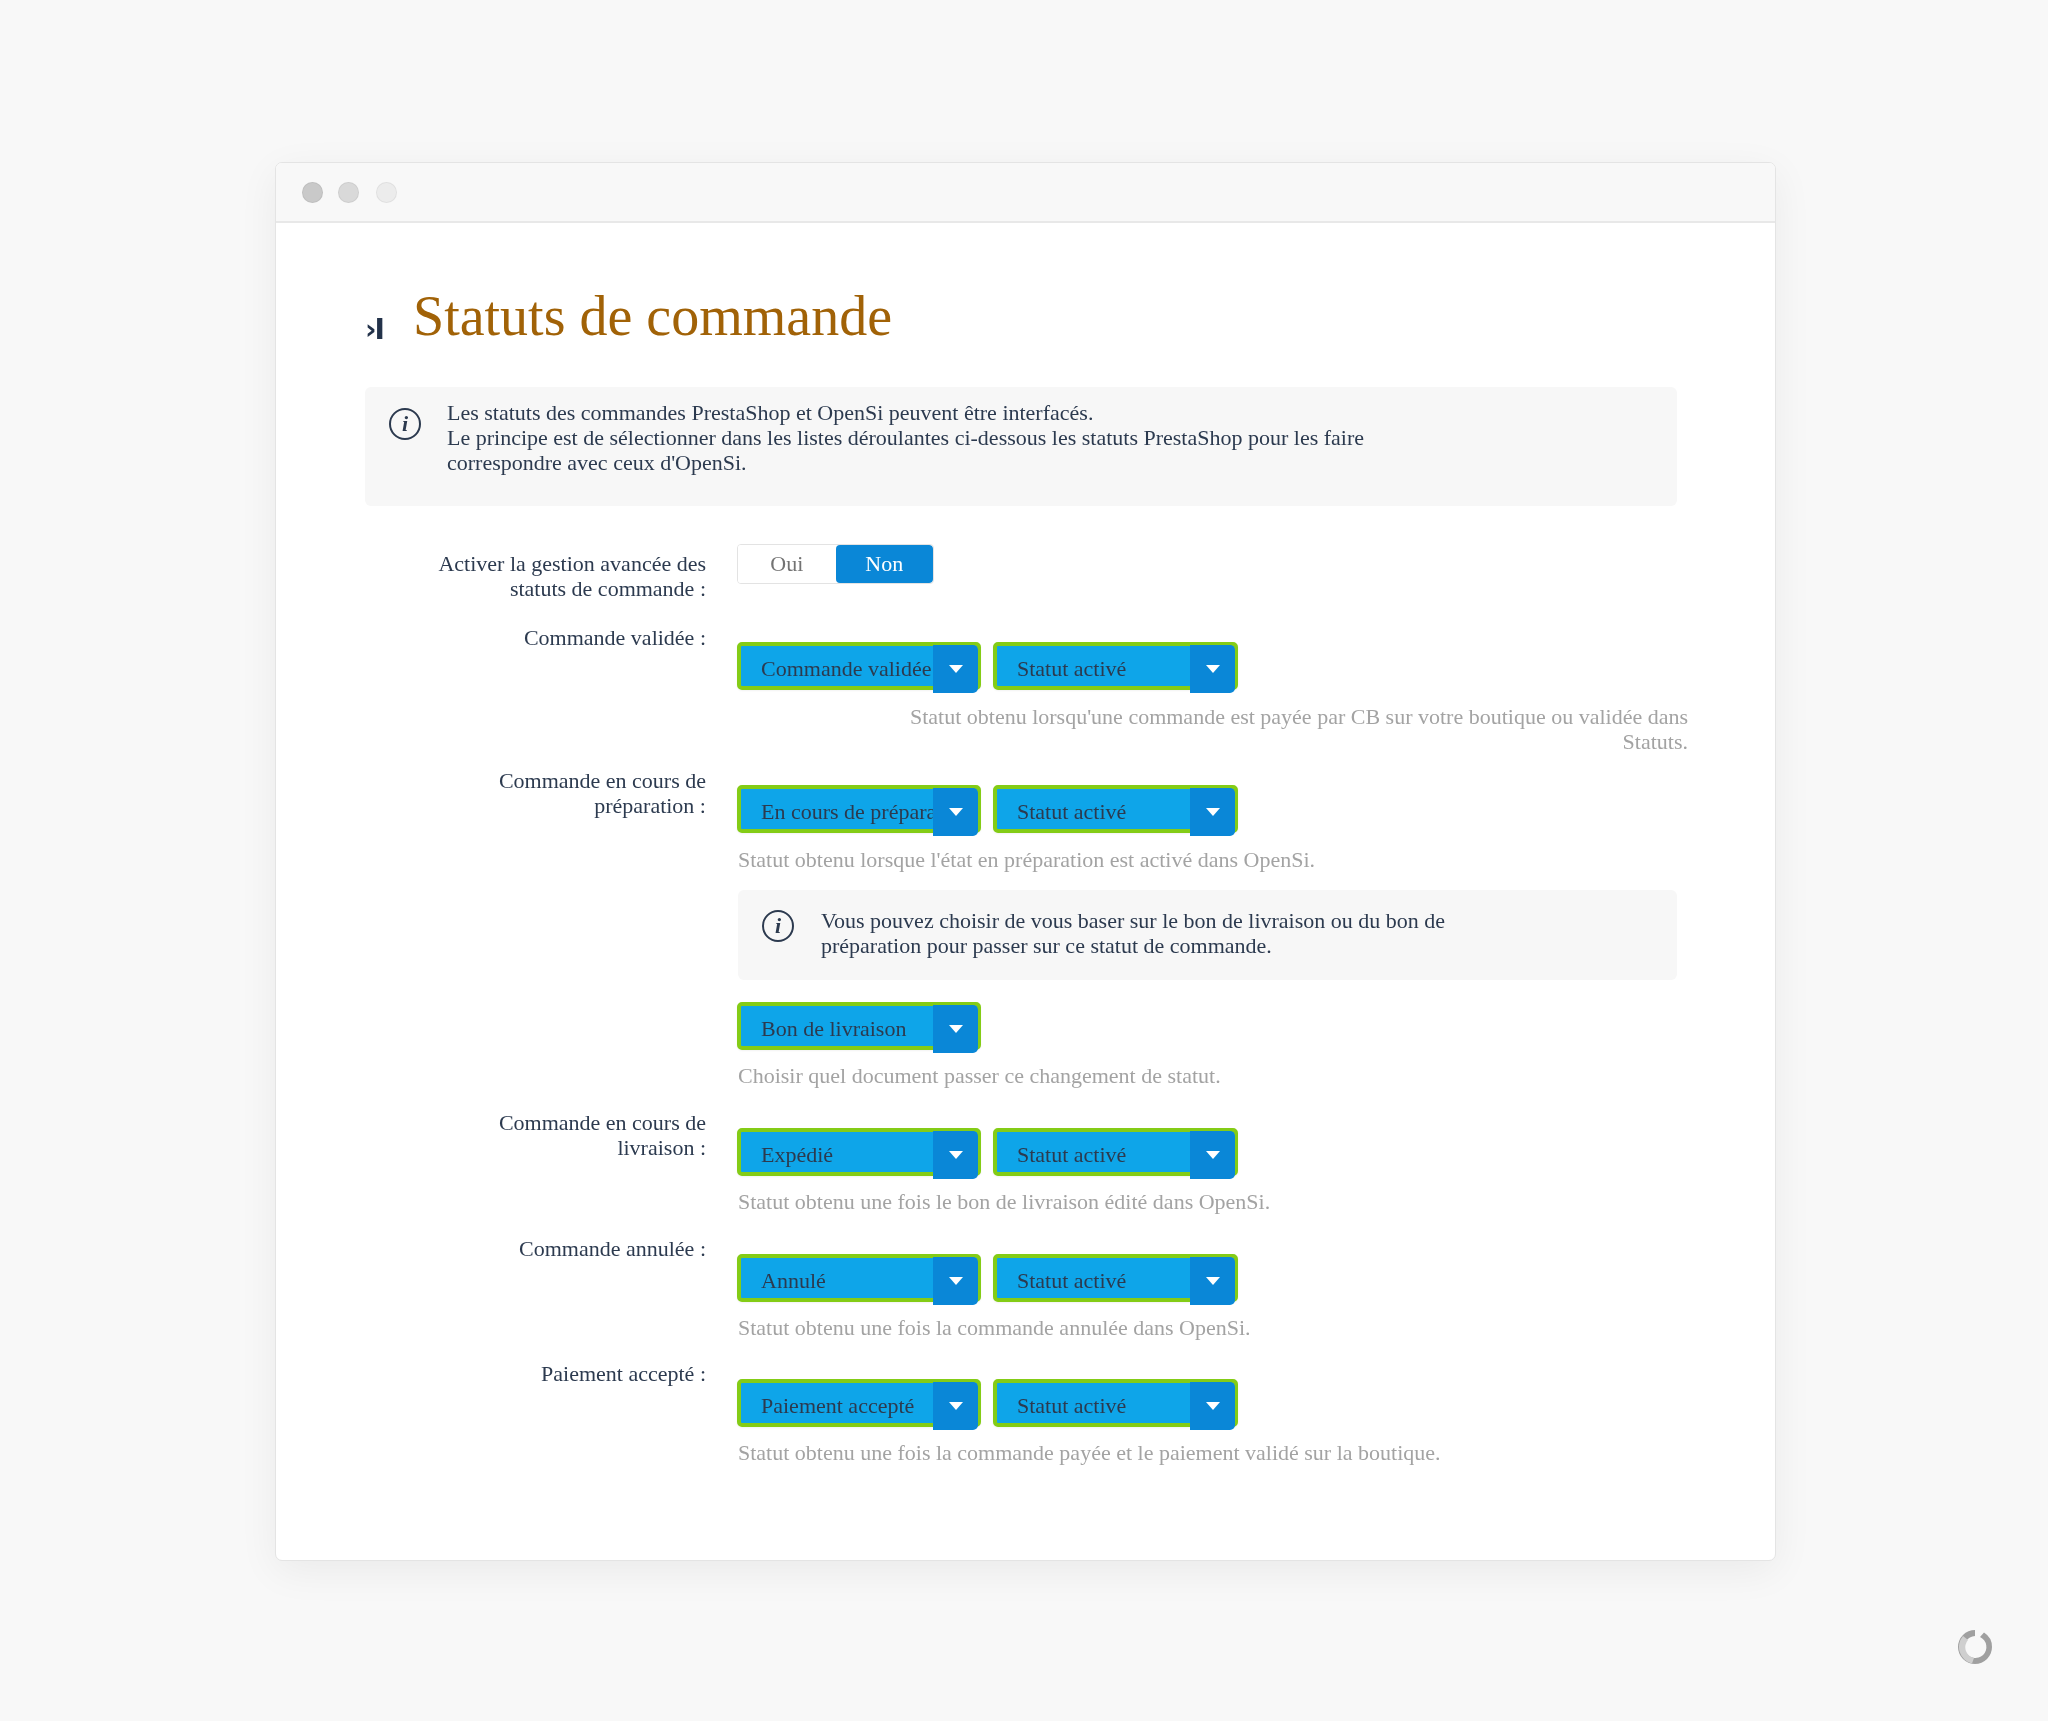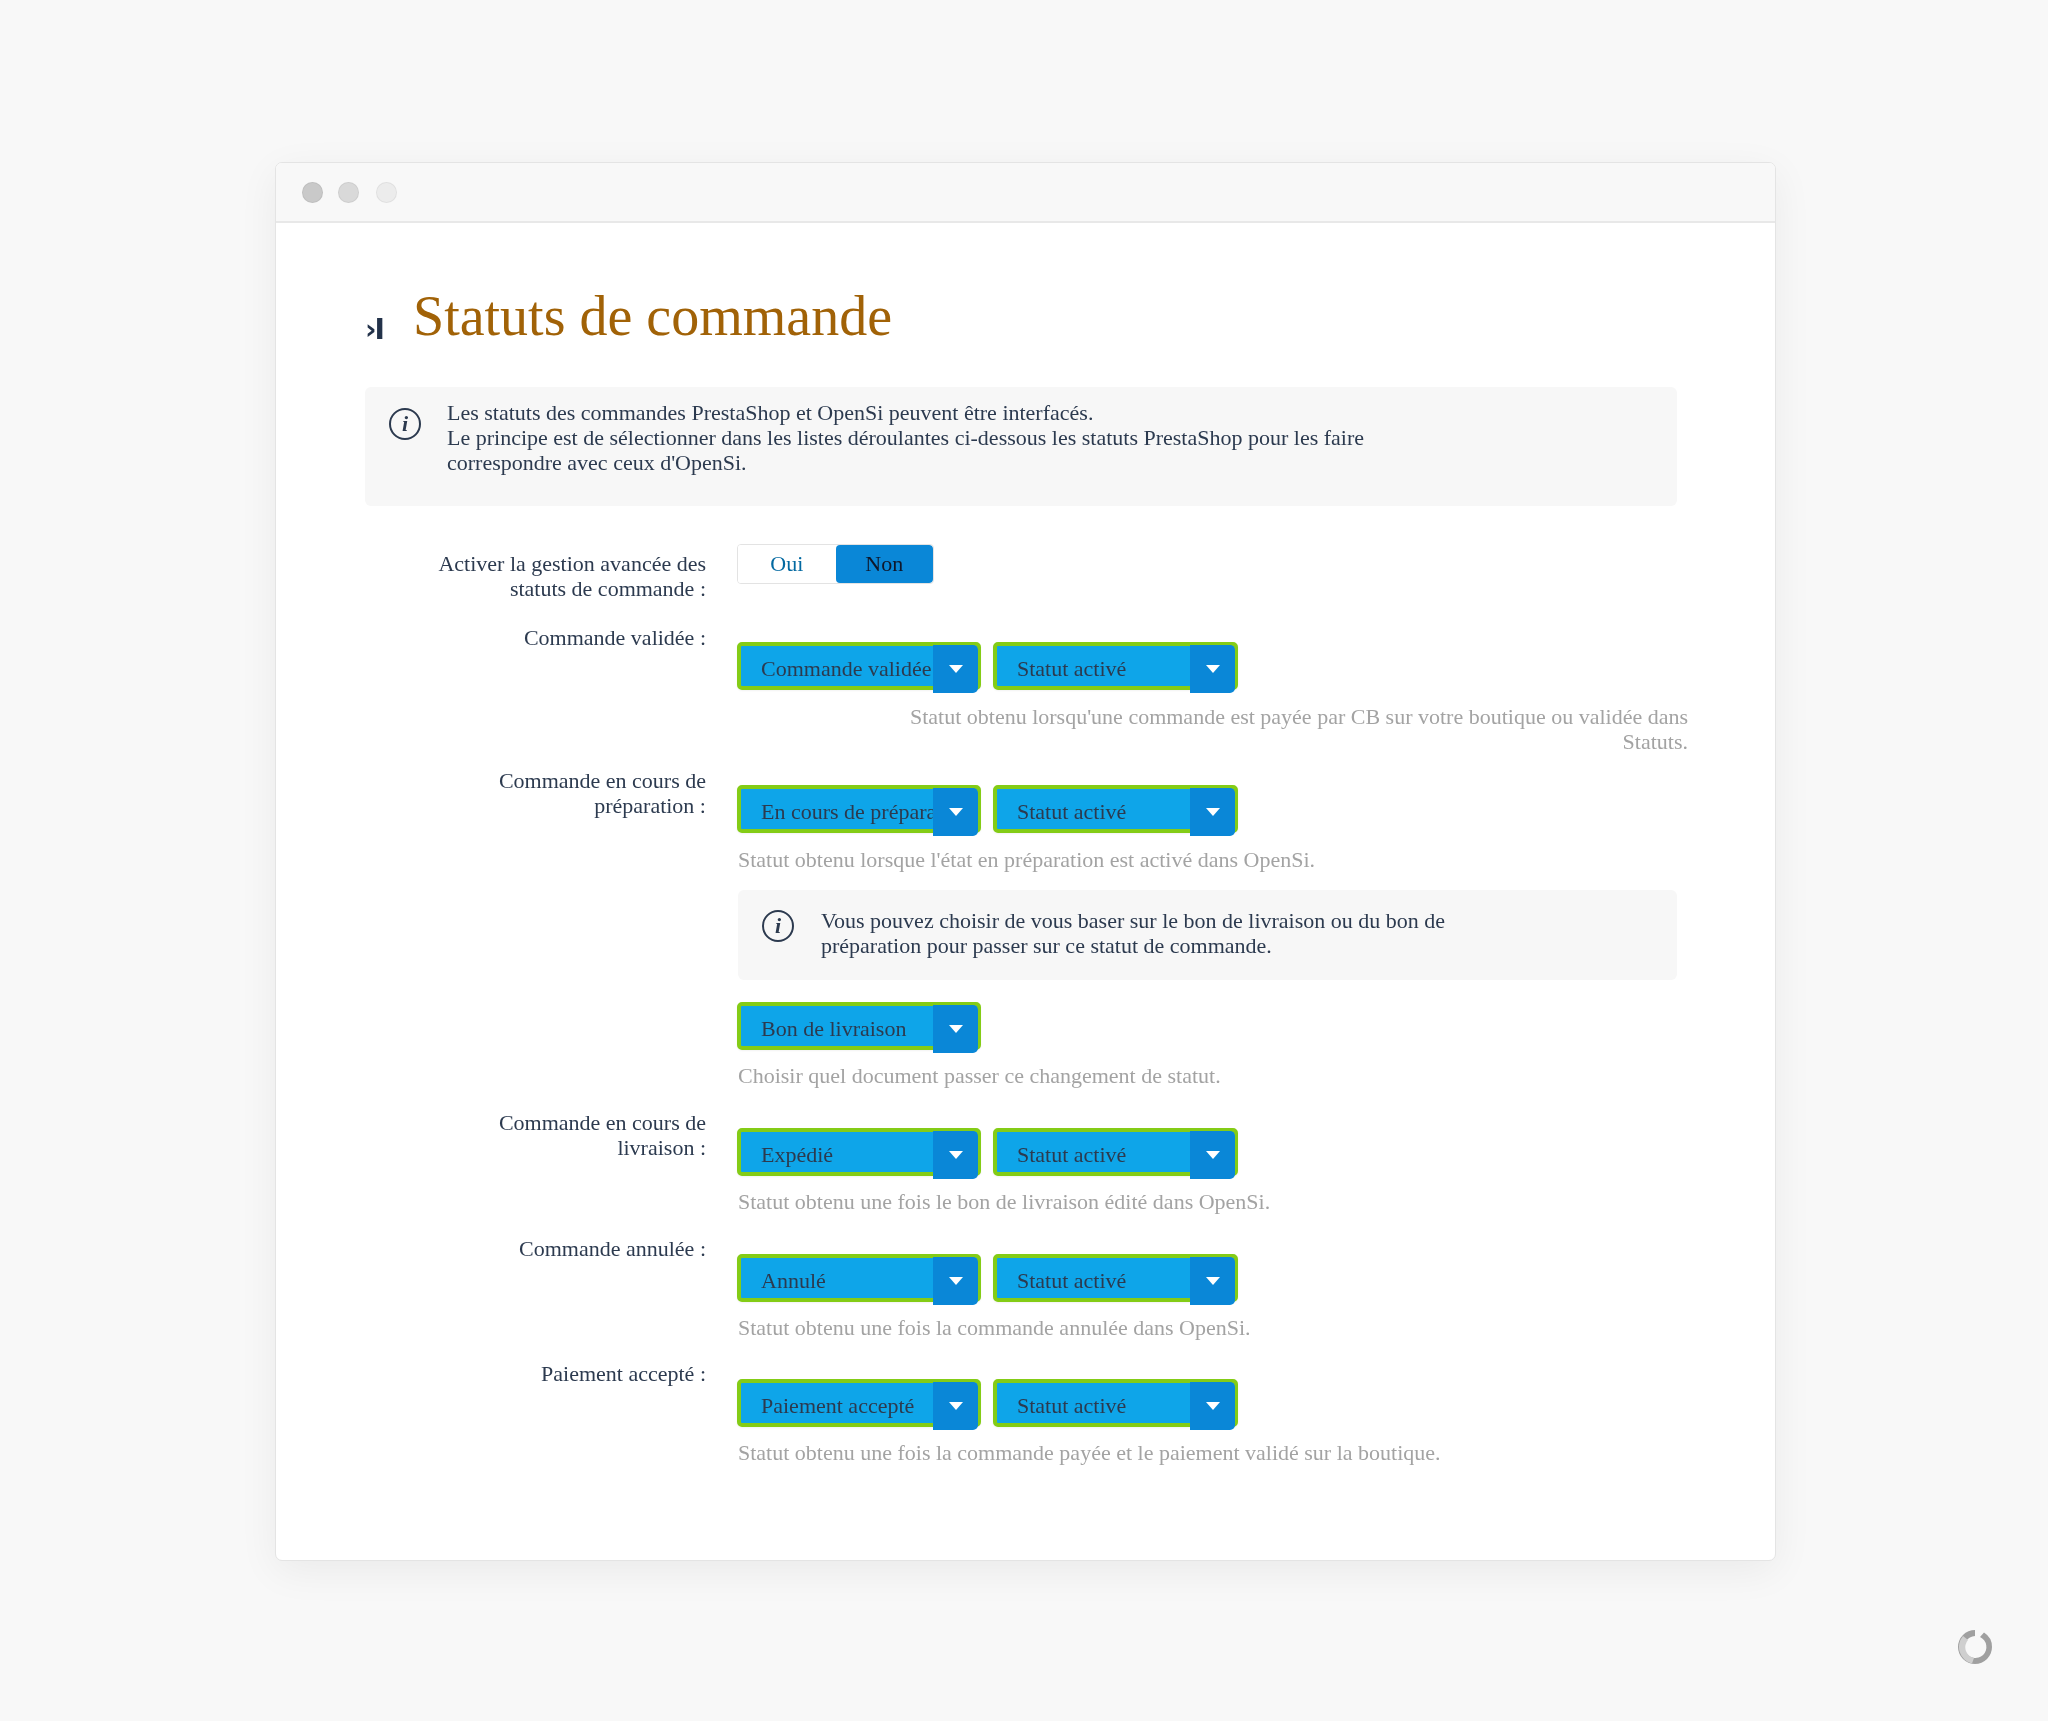--- a/index.html
+++ b/index.html
@@ -24,7 +24,7 @@
 
   .toggle { position:absolute; left:461px; top:381px; width:197px; height:40px; display:flex; border-radius:4px; overflow:hidden; border:1px solid #e3e3e3; box-sizing:border-box; }
   .toggle .opt { flex:1; display:flex; align-items:center; justify-content:center; font-size:22px; cursor:pointer; }
-  .toggle .opt.off { background:#fff; color:#0369a1;font-family:Liberation Serif, serif; }
+  .toggle .opt.off { background:#fff; color:#737373;font-family:Liberation Serif, serif; }
   .toggle .opt.on { background:#0a87d7; color:#0f172a; border-radius:4px; }
 
   .select { position:absolute; height:48px; border:4px solid #84cc16; border-radius:5px; background:#0ea5e9; box-sizing:border-box; box-shadow:0 1px 2px rgba(0,0,0,0.05); cursor:pointer; }

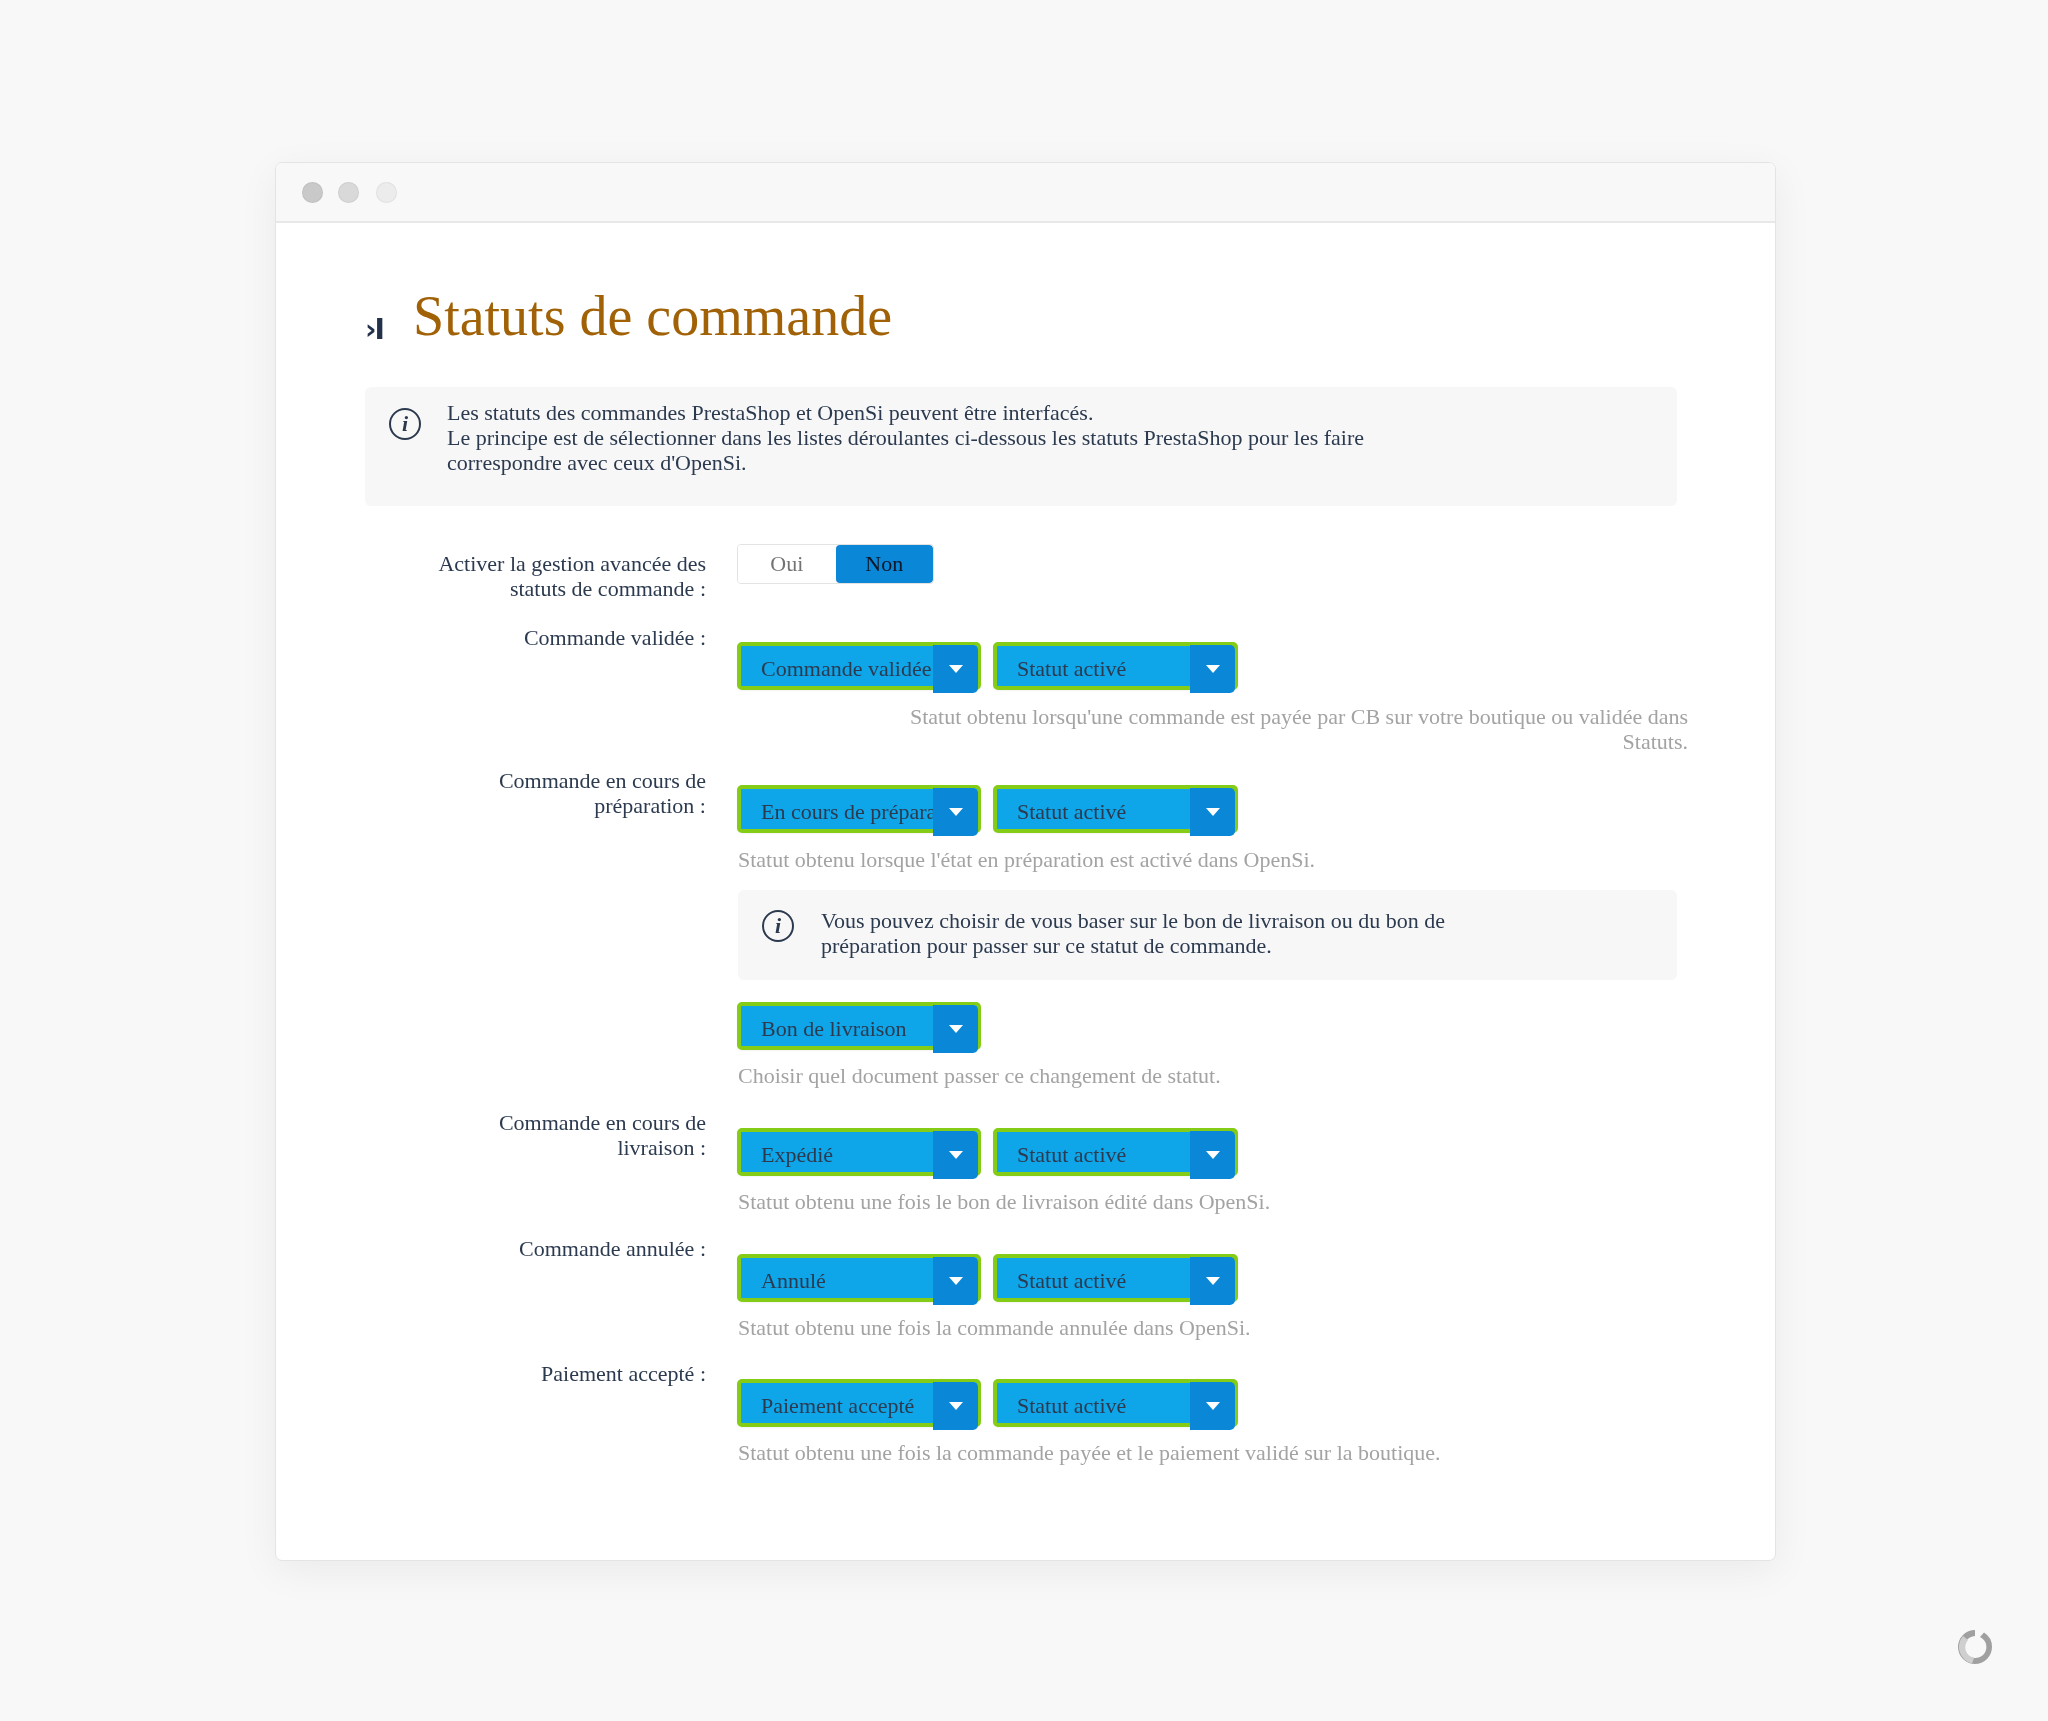--- a/index.html
+++ b/index.html
@@ -25,7 +25,7 @@
   .toggle { position:absolute; left:461px; top:381px; width:197px; height:40px; display:flex; border-radius:4px; overflow:hidden; border:1px solid #e3e3e3; box-sizing:border-box; }
   .toggle .opt { flex:1; display:flex; align-items:center; justify-content:center; font-size:22px; cursor:pointer; }
   .toggle .opt.off { background:#fff; color:#737373;font-family:Liberation Serif, serif; }
-  .toggle .opt.on { background:#0a87d7; color:#0f172a; border-radius:4px; }
+  .toggle .opt.on { background:#0a87d7; color:#ffffff; border-radius:4px; }
 
   .select { position:absolute; height:48px; border:4px solid #84cc16; border-radius:5px; background:#0ea5e9; box-sizing:border-box; box-shadow:0 1px 2px rgba(0,0,0,0.05); cursor:pointer; }
   .select .val { position:absolute; left:20px; top:0; line-height:46px; font-size:22px; color:#2c3a4f; white-space:nowrap; }

